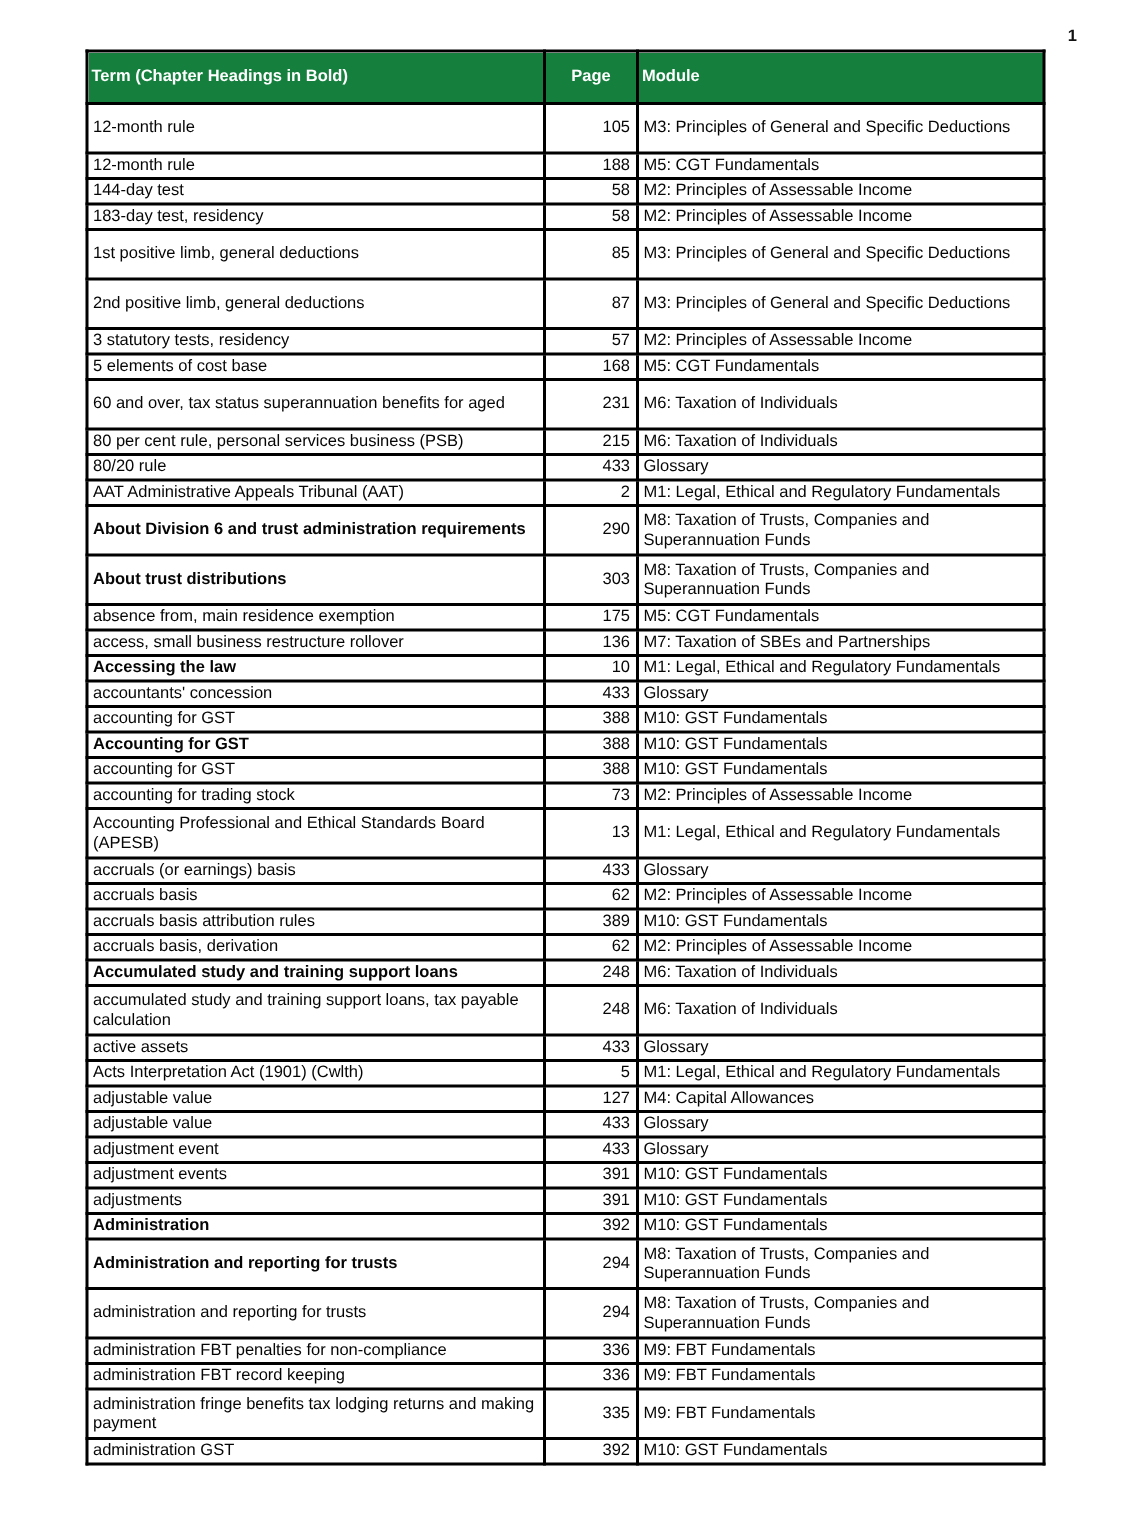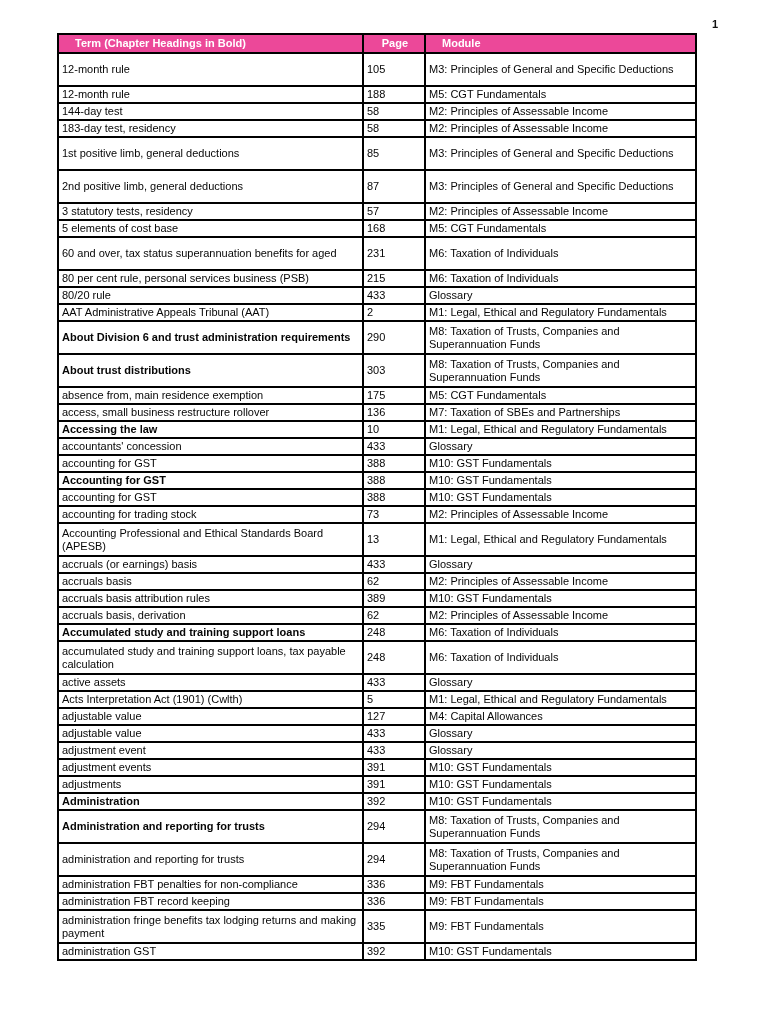--- a/index.html
+++ b/index.html
@@ -34,12 +34,12 @@
     overflow: hidden;
   }
   .index-table thead th {
-    background: #ec4899;
+    background: #15803d;
     color: #ffffff;
     font-weight: bold;
     text-align: left;
-    height: 19px;
-    padding: 2px 16px;
+    height: 35px;
+    padding: 2px 2px;
   }
   .col-term   { width: 305px; }
   .col-page   { width: 62px; text-align: left; }

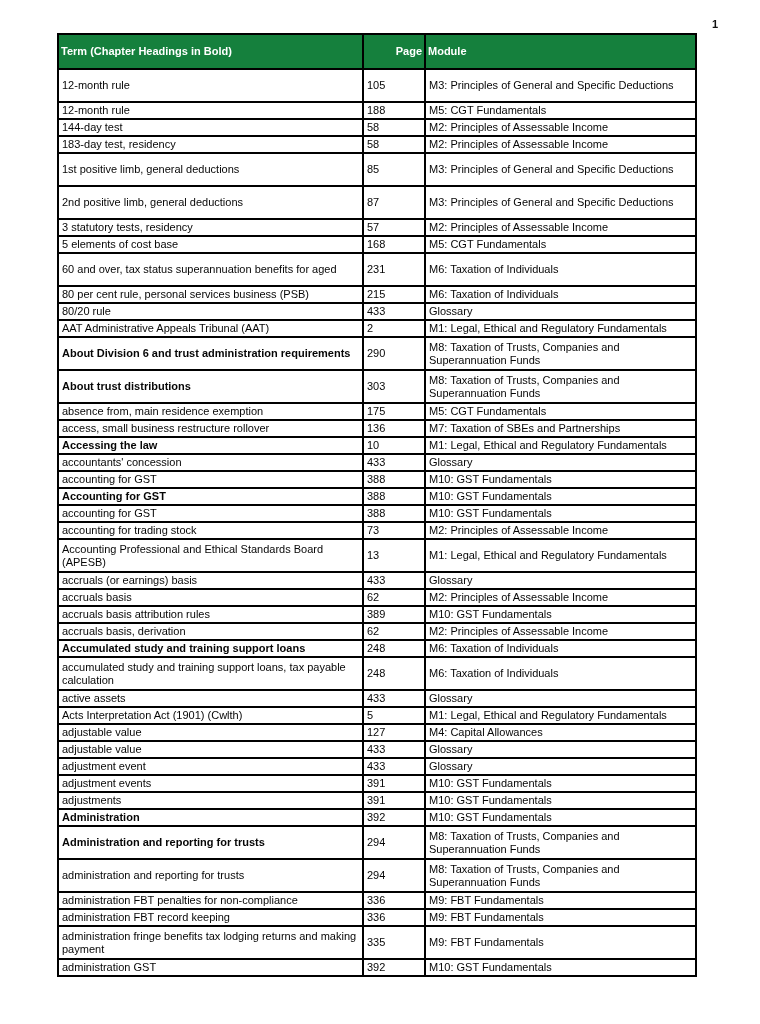--- a/index.html
+++ b/index.html
@@ -44,7 +44,7 @@
   .col-term   { width: 305px; }
   .col-page   { width: 62px; text-align: left; }
   .col-module { width: 271px; }
-  .index-table thead th.col-page { text-align: right; }
+  .index-table thead th.col-page { text-align: center; }
   .index-table tbody tr { height: 17px; }
   .index-table tbody tr.tall { height: 33px; }
   .index-table td.bold { font-weight: bold; }

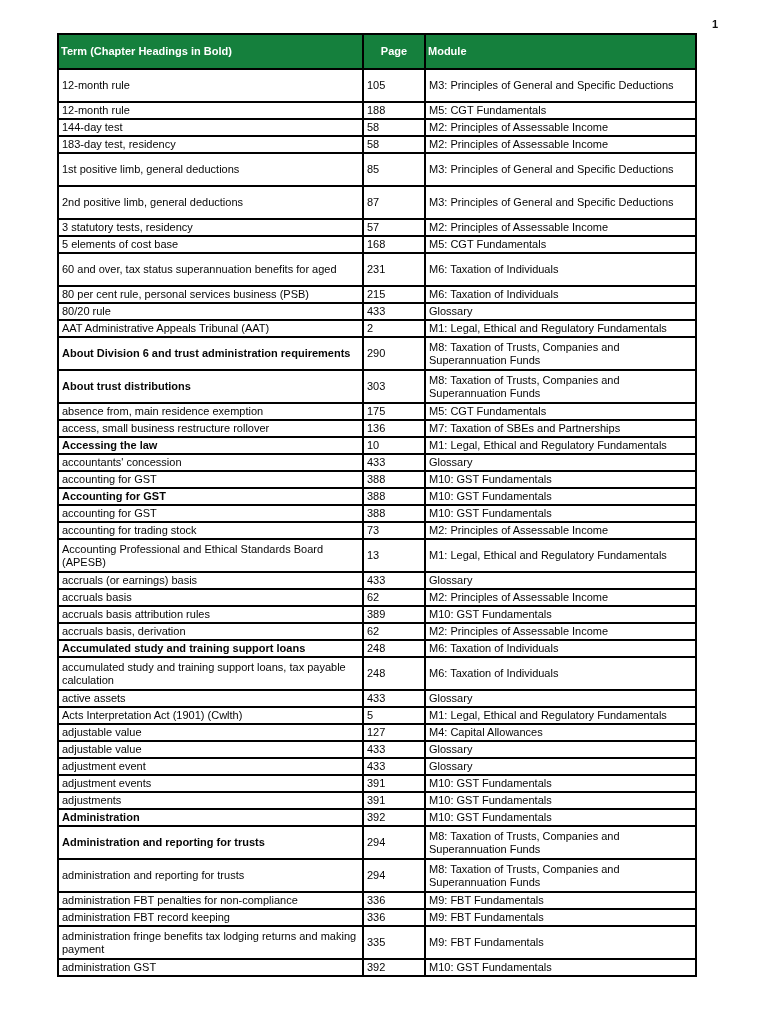--- a/index.html
+++ b/index.html
@@ -42,7 +42,7 @@
     padding: 2px 2px;
   }
   .col-term   { width: 305px; }
-  .col-page   { width: 62px; text-align: left; }
+  .col-page   { width: 62px; text-align: right; }
   .col-module { width: 271px; }
   .index-table thead th.col-page { text-align: center; }
   .index-table tbody tr { height: 17px; }

